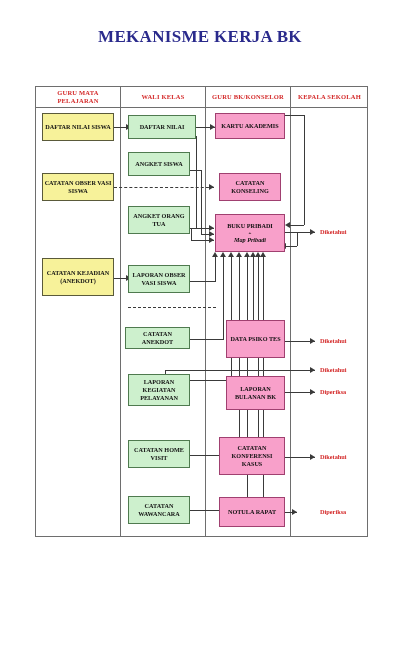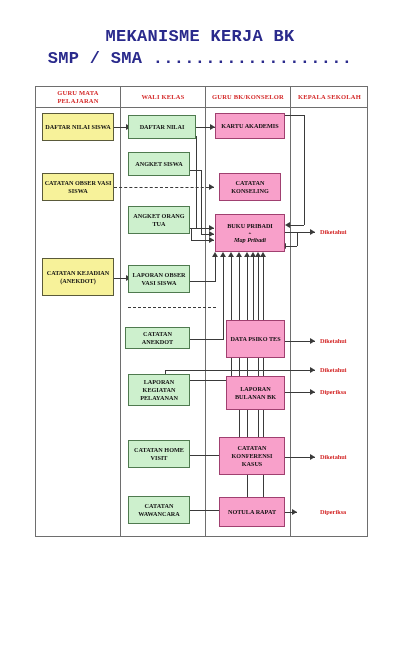--- a/index.html
+++ b/index.html
@@ -15,7 +15,7 @@
   .title{
     position:absolute;left:0;top:26px;width:400px;
     text-align:center;color:#2a2a8c;
-    font-family:Liberation Mono, monospace;
+    font-family:Liberation Serif, serif;
     font-size:17px;font-weight:bold;letter-spacing:.3px;
     line-height:22px;
   }

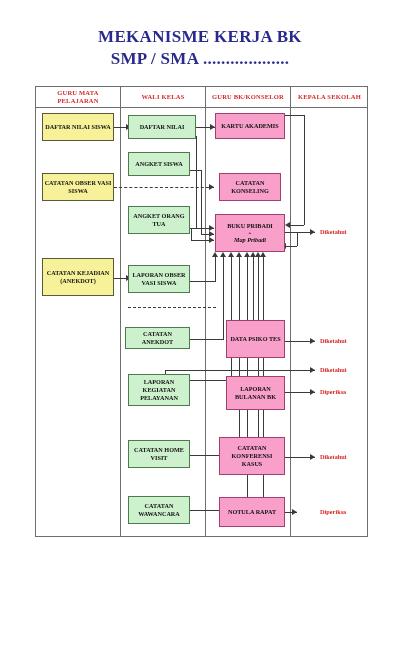--- a/index.html
+++ b/index.html
@@ -76,7 +76,6 @@
 
   <div class="title">
     <span>MEKANISME KERJA BK</span>
-    <span class="l2">SMP / SMA ...................</span>
   </div>
 
   <div class="tbl"></div>

